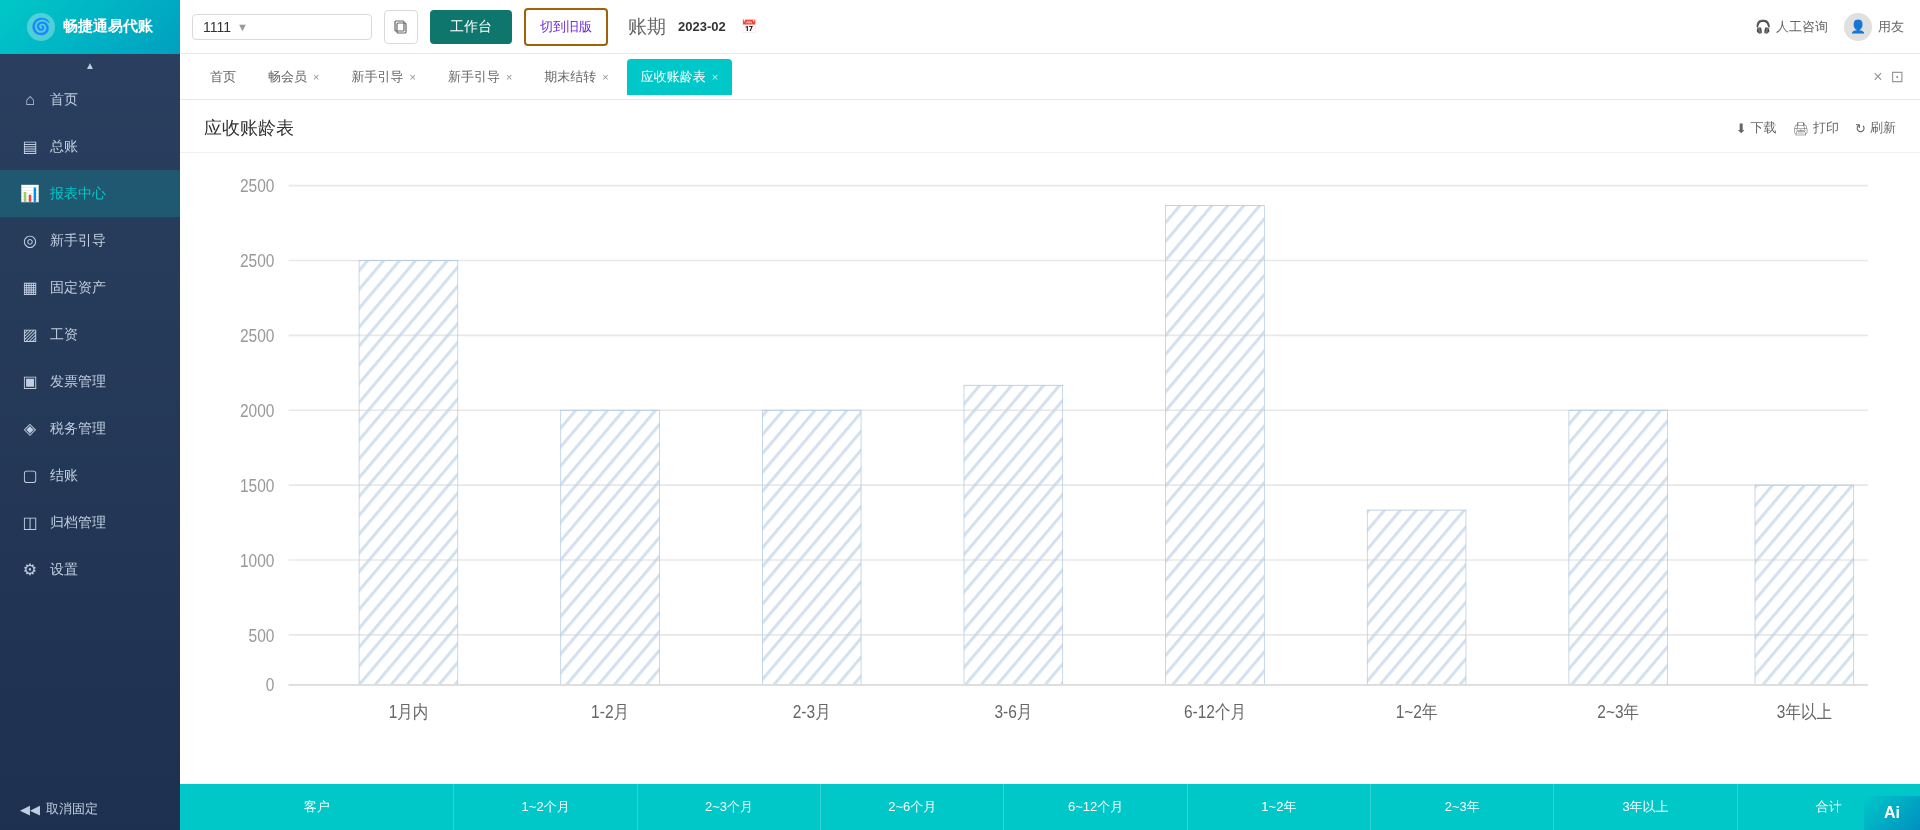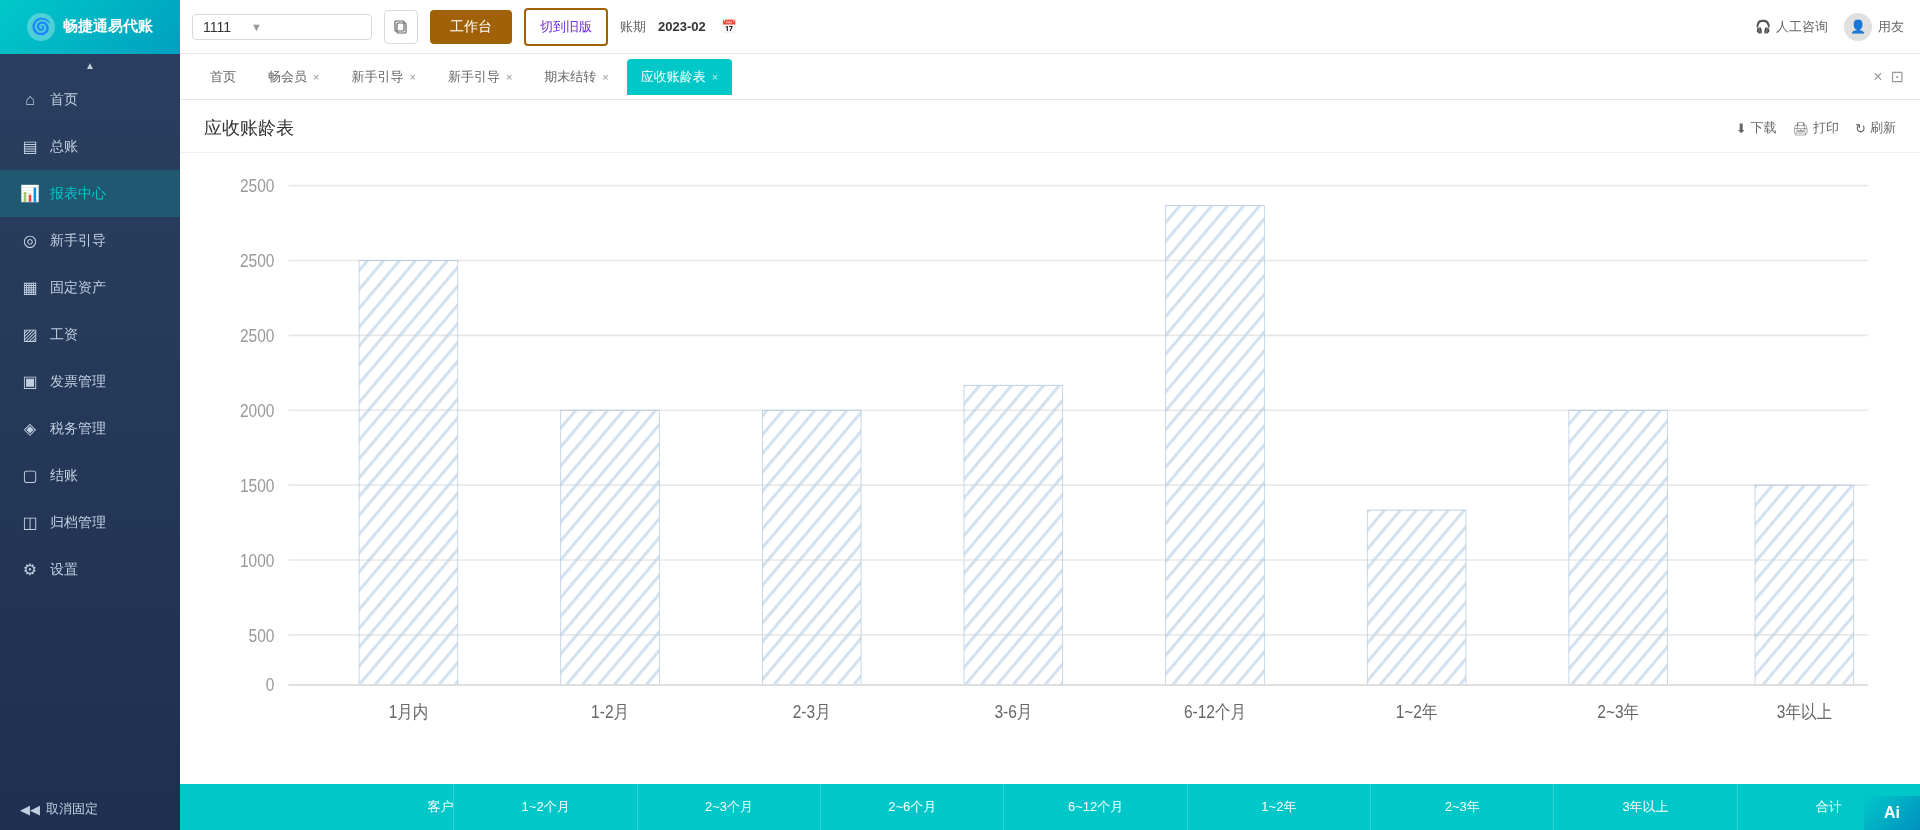--- a/index.html
+++ b/index.html
@@ -39,7 +39,7 @@
       font-size: 16px;
     }
     .company-selector {
-      display: flex; align-items: center; gap: 20px;
+      display: flex; align-items: center; gap: 6px;
       border: 1px solid #d9d9d9;
       border-radius: 4px;
       padding: 4px 10px;

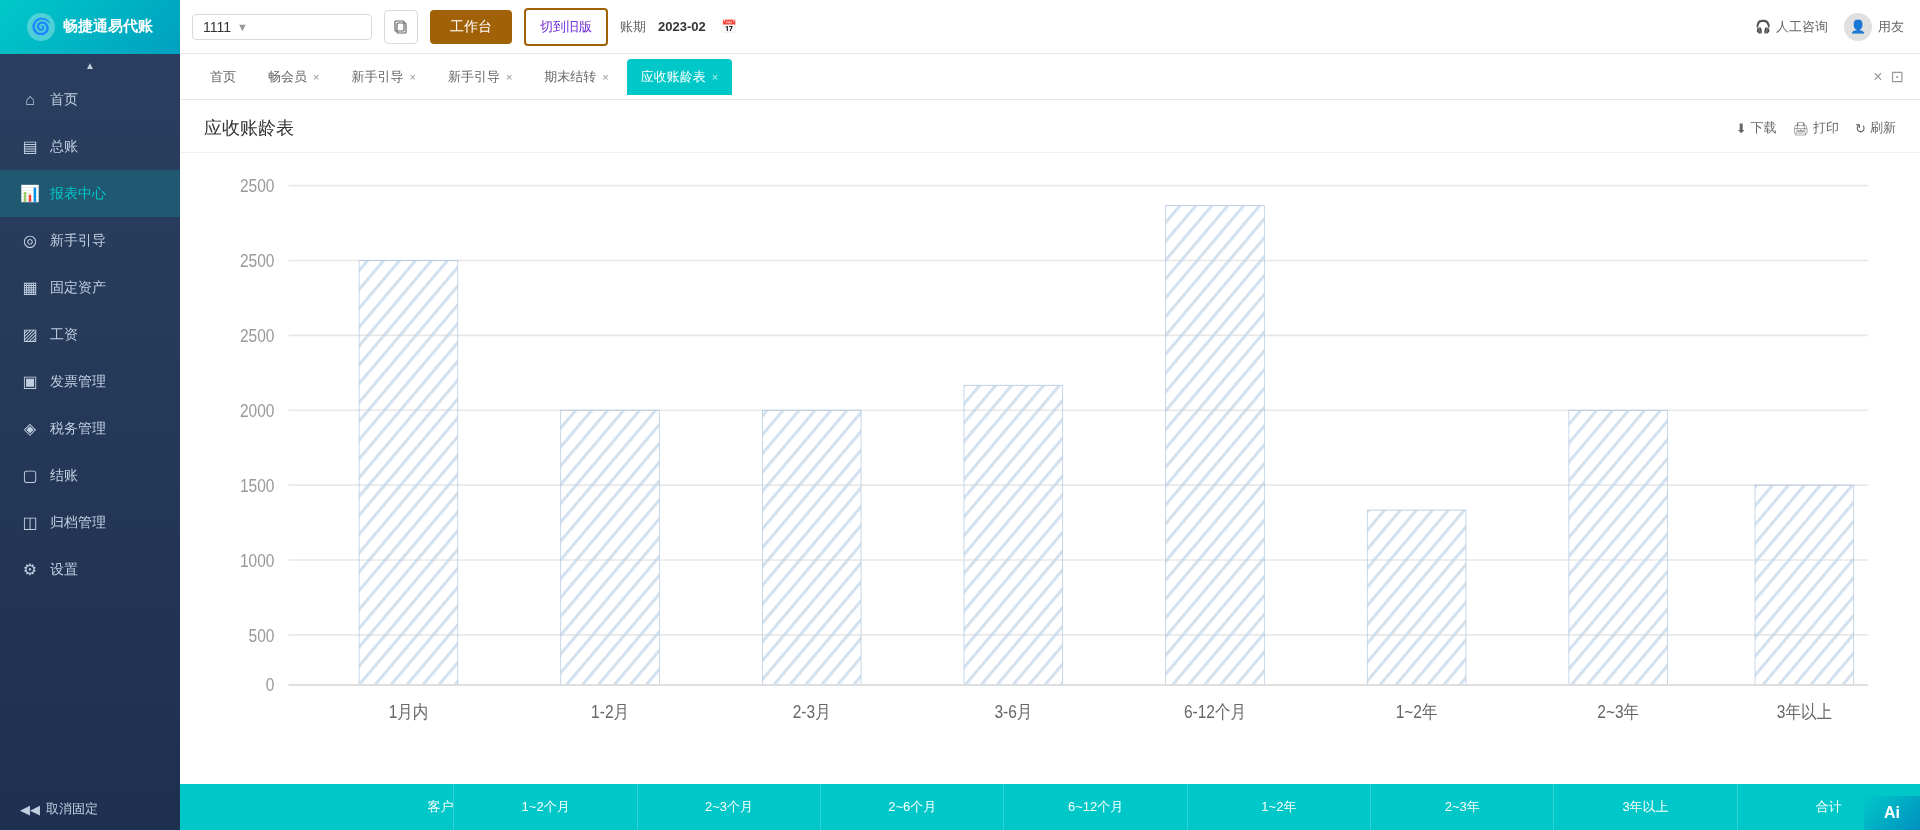--- a/index.html
+++ b/index.html
@@ -55,7 +55,7 @@
       cursor: pointer; color: #666;
     }
     .workbench-btn {
-      background: #a16207; color: #fff; border: none; border-radius: 4px;
+      background: #0f766e; color: #fff; border: none; border-radius: 4px;
       padding: 8px 20px; font-size: 14px; cursor: pointer;
     }
     .switch-btn {

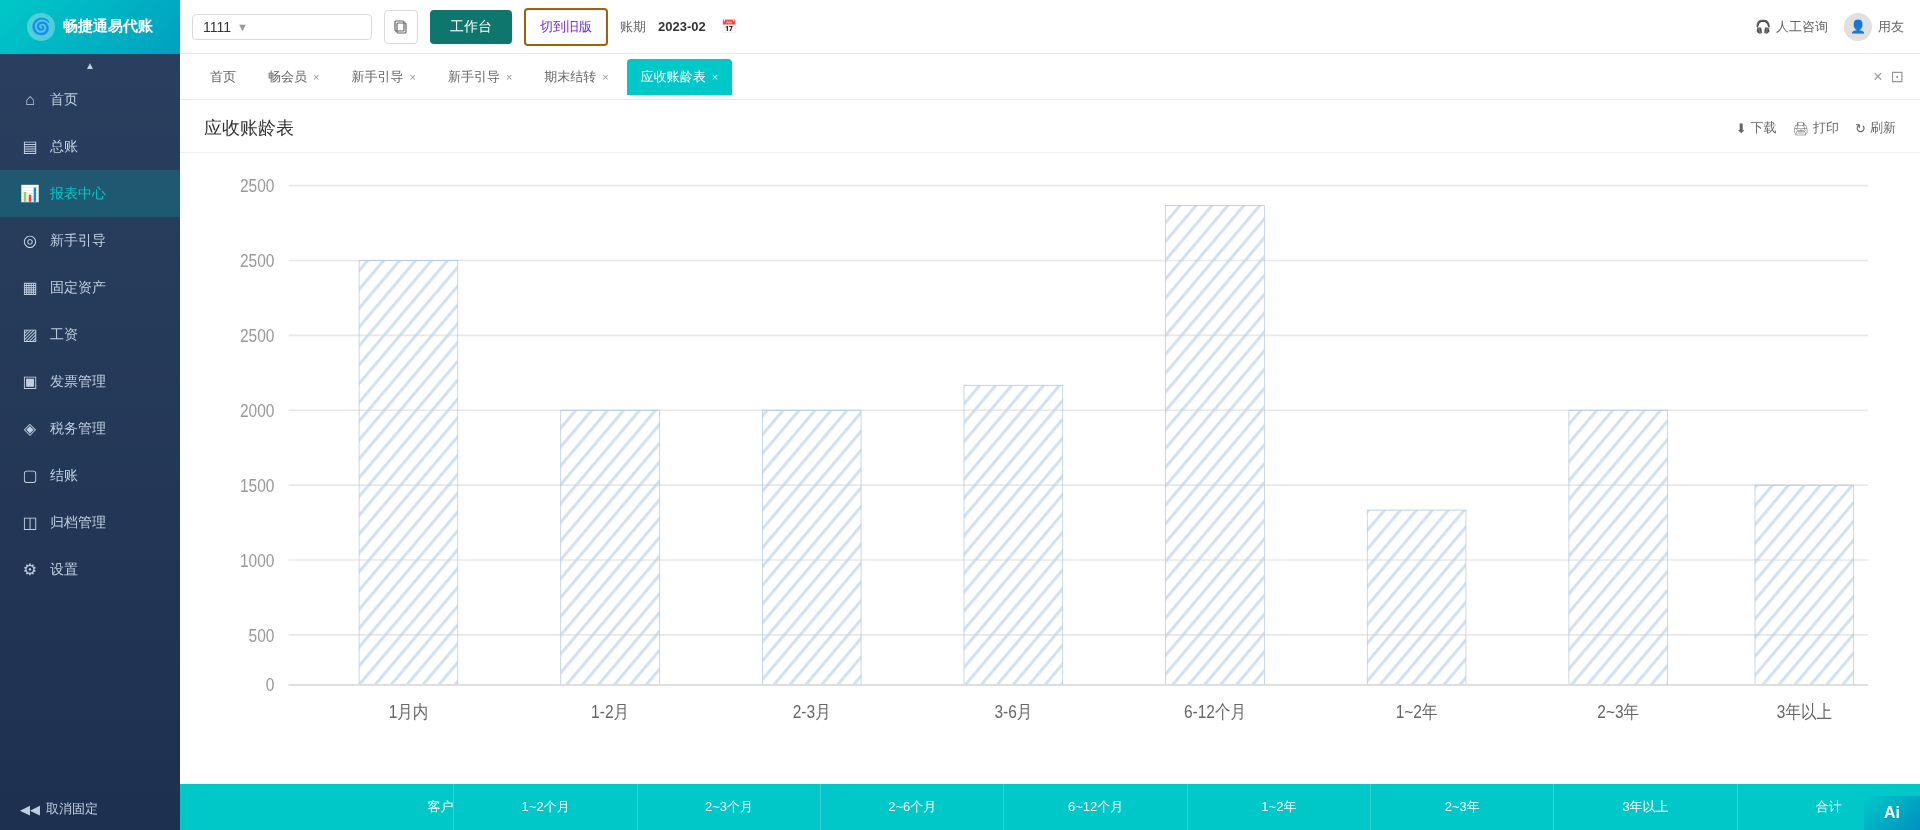--- a/index.html
+++ b/index.html
@@ -62,7 +62,7 @@
       border: 2px solid #a16207; color: #6d28d9; background: #fff;
       border-radius: 4px; padding: 8px 14px; font-size: 13px; cursor: pointer;
     }
-    .period-label { color: #666; font-size: 13px; margin-left: 0; }
+    .period-label { color: #666; font-size: 19px; margin-left: 8px; }
     .period-value { color: #333; font-size: 13px; font-weight: bold; }
     .calendar-icon { color: #00c8c8; margin-left: 4px; }
     .header-right {

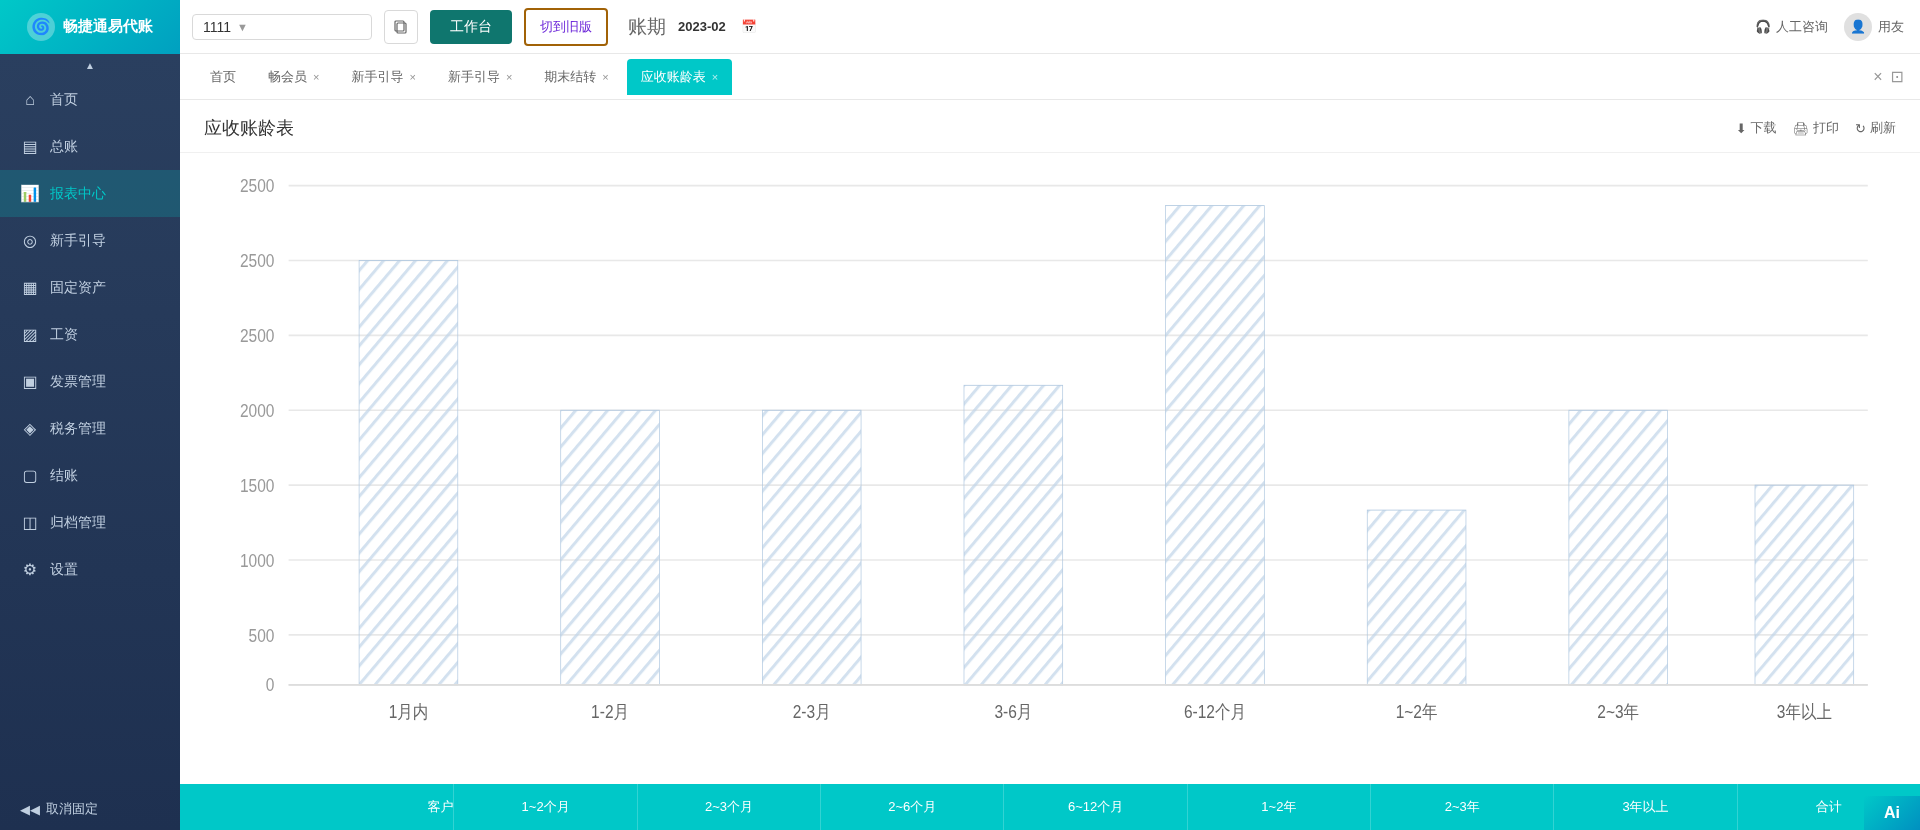--- a/index.html
+++ b/index.html
@@ -191,7 +191,7 @@
       font-weight: 500;
     }
     .th-cell:last-child { border-right: none; }
-    .th-cell.wide { flex: 1.5; justify-content: flex-end; }
+    .th-cell.wide { flex: 1.5; }
 
     
     .ai-badge {

